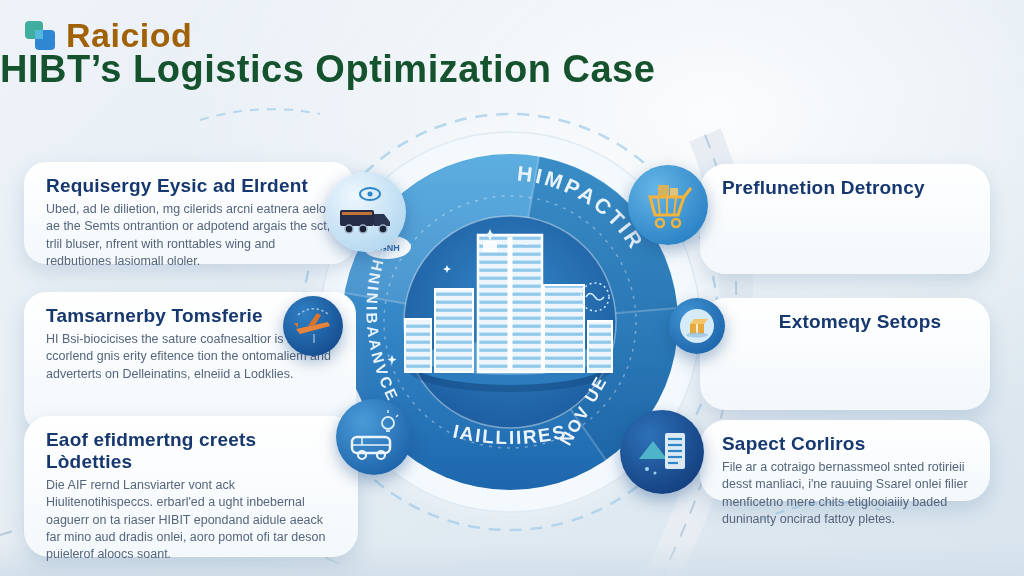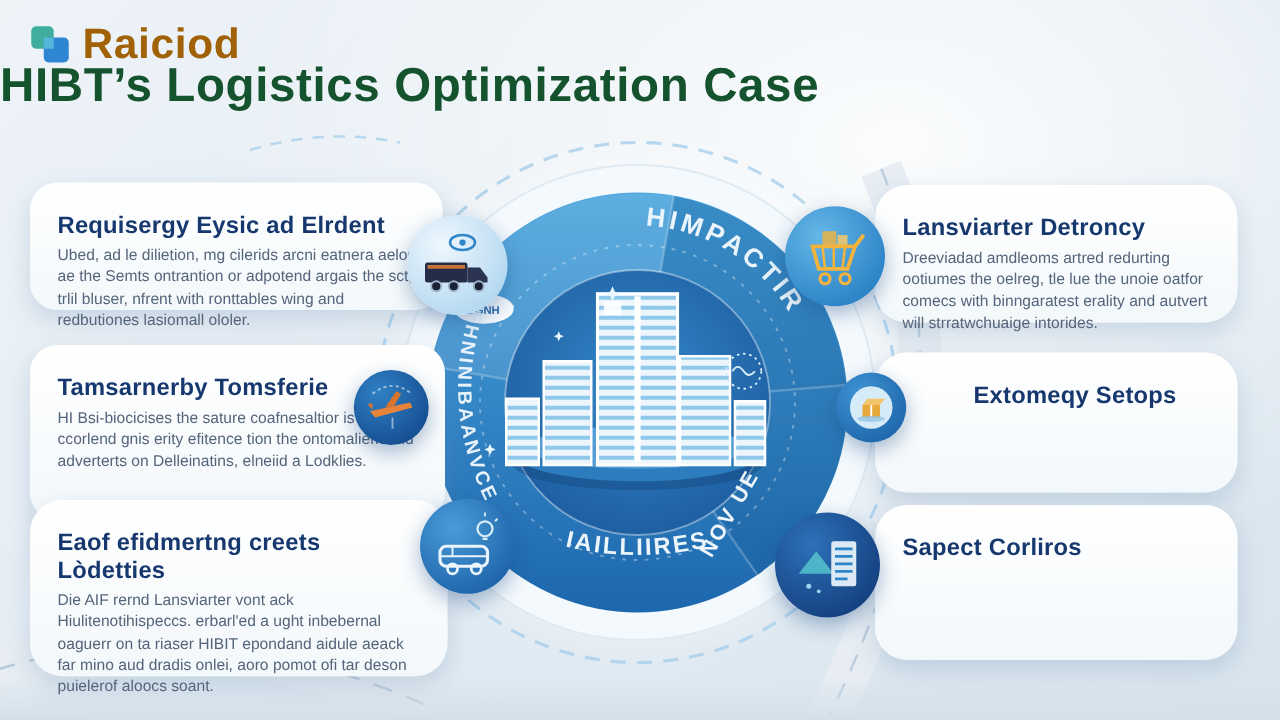--- a/index.html
+++ b/index.html
@@ -25,7 +25,7 @@
 
   
   .panel{position:absolute;background:linear-gradient(180deg,#ffffff 0%,#f3f8fb 100%);
-    border-radius:22px;box-shadow:0 8px 20px rgba(110,145,180,.28);padding:24px 22px;z-index:2;}
+    border-radius:22px;box-shadow:0 8px 20px rgba(110,145,180,.28);padding:13px 22px;z-index:2;margin-top:16px;}
   .panel h2{font-size:19px;font-weight:700;color:#17386f;margin-bottom:4px;letter-spacing:.2px;}
   .panel p{font-size:12.5px;line-height:1.38;color:#55657b;}
   .p-l1{left:24px;top:146px;width:330px;height:102px;}

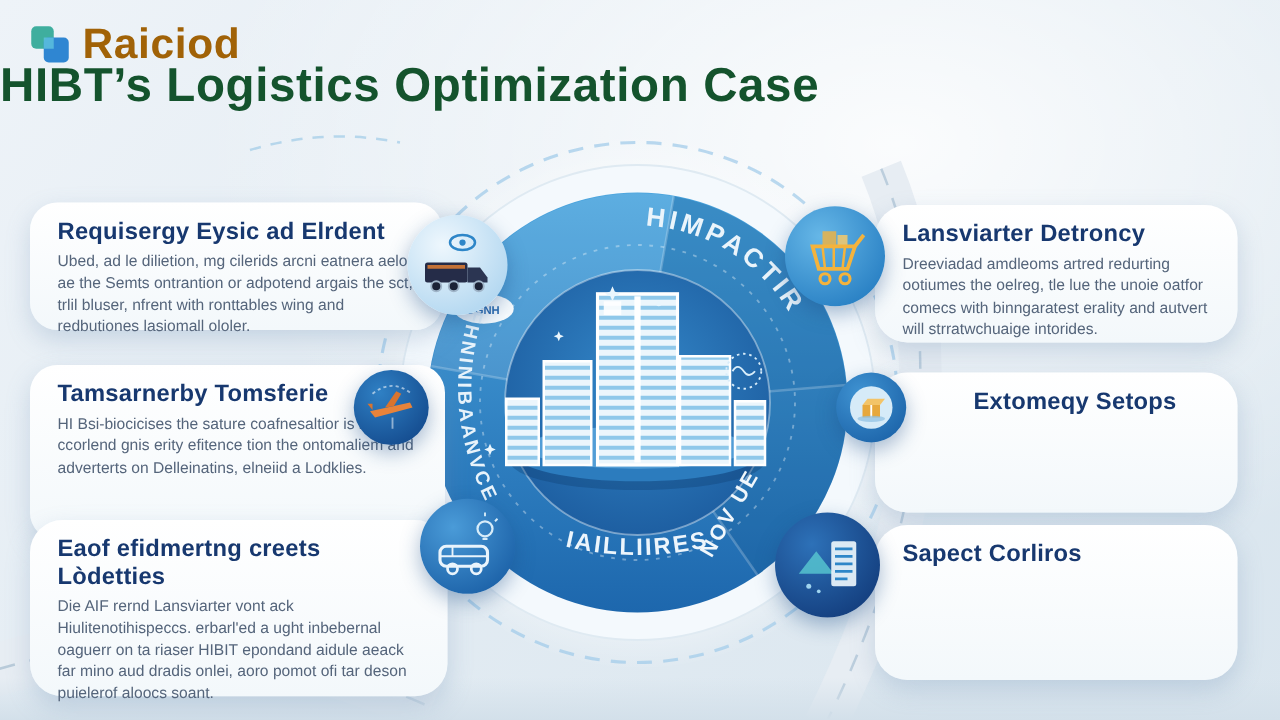--- a/index.html
+++ b/index.html
@@ -92,7 +92,7 @@
 </div>
 
 <div class="panel p-r1">
-  <h2>Lansviarter Detroncy</h2>
+  <h2>Preflunetion Detroncy</h2>
   <p>Dreeviadad amdleoms artred redurting ootiumes the oelreg, tle lue the unoie oatfor comecs with binngaratest erality and autvert will strratwchuaige intorides.</p>
 </div>
 <div class="panel p-r2">

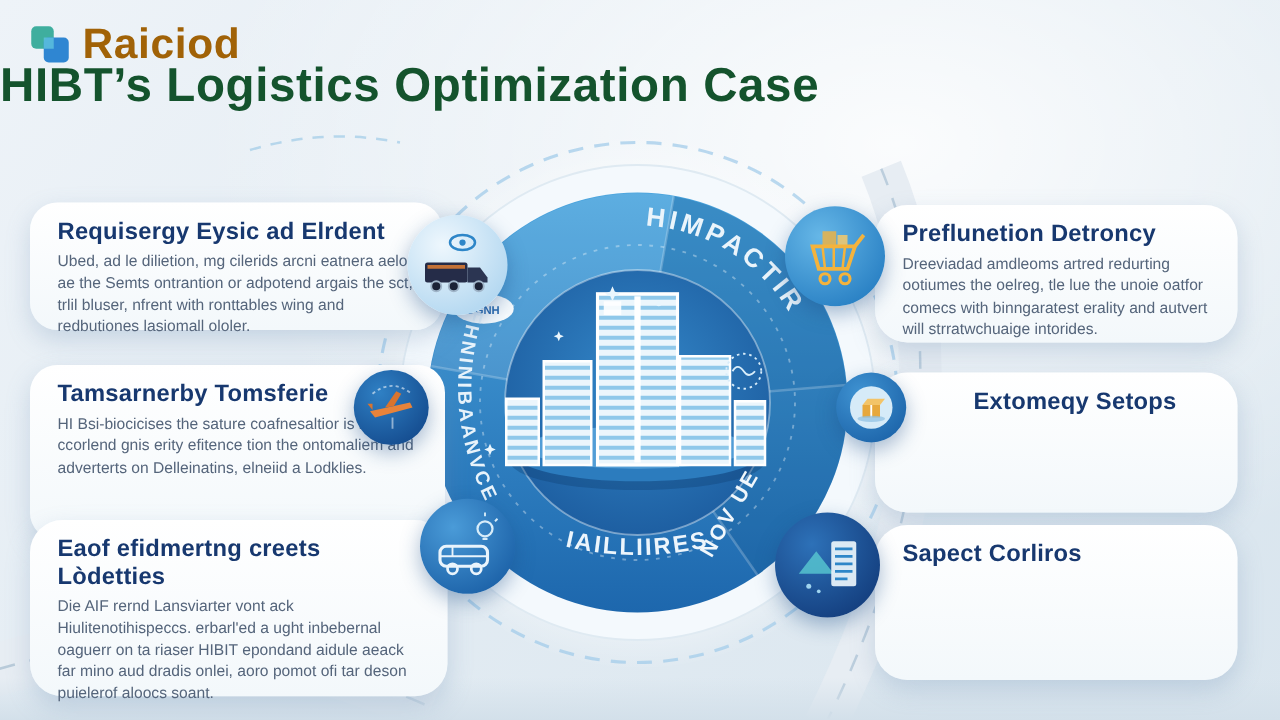--- a/index.html
+++ b/index.html
@@ -93,7 +93,6 @@
 
 <div class="panel p-r1">
   <h2>Preflunetion Detroncy</h2>
-  <p>Dreeviadad amdleoms artred redurting ootiumes the oelreg, tle lue the unoie oatfor comecs with binngaratest erality and autvert will strratwchuaige intorides.</p>
 </div>
 <div class="panel p-r2">
   <h2>Extomeqy Setops</h2>

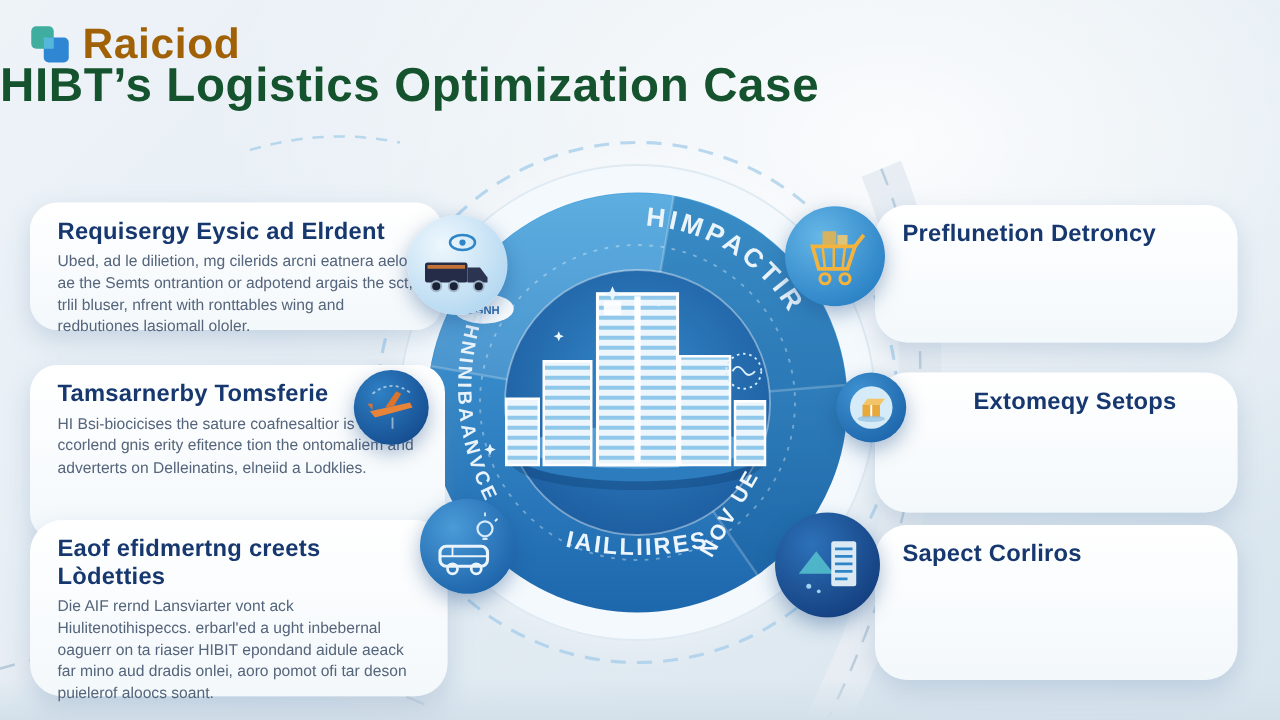--- a/index.html
+++ b/index.html
@@ -33,7 +33,7 @@
   .p-l3{left:24px;top:400px;width:334px;height:141px;border-radius:26px;}
   .p-r1{left:700px;top:148px;width:290px;height:110px;border-radius:26px;}
   .p-r2{left:700px;top:282px;width:290px;height:112px;padding-left:52px;border-radius:26px;text-align:center;}
-  .p-r3{left:700px;top:404px;width:290px;height:124px;border-radius:26px;}
+  .p-r3{left:700px;top:404px;width:290px;height:81px;border-radius:26px;}
 
   .diagram{position:absolute;left:295px;top:107px;z-index:1;}
 

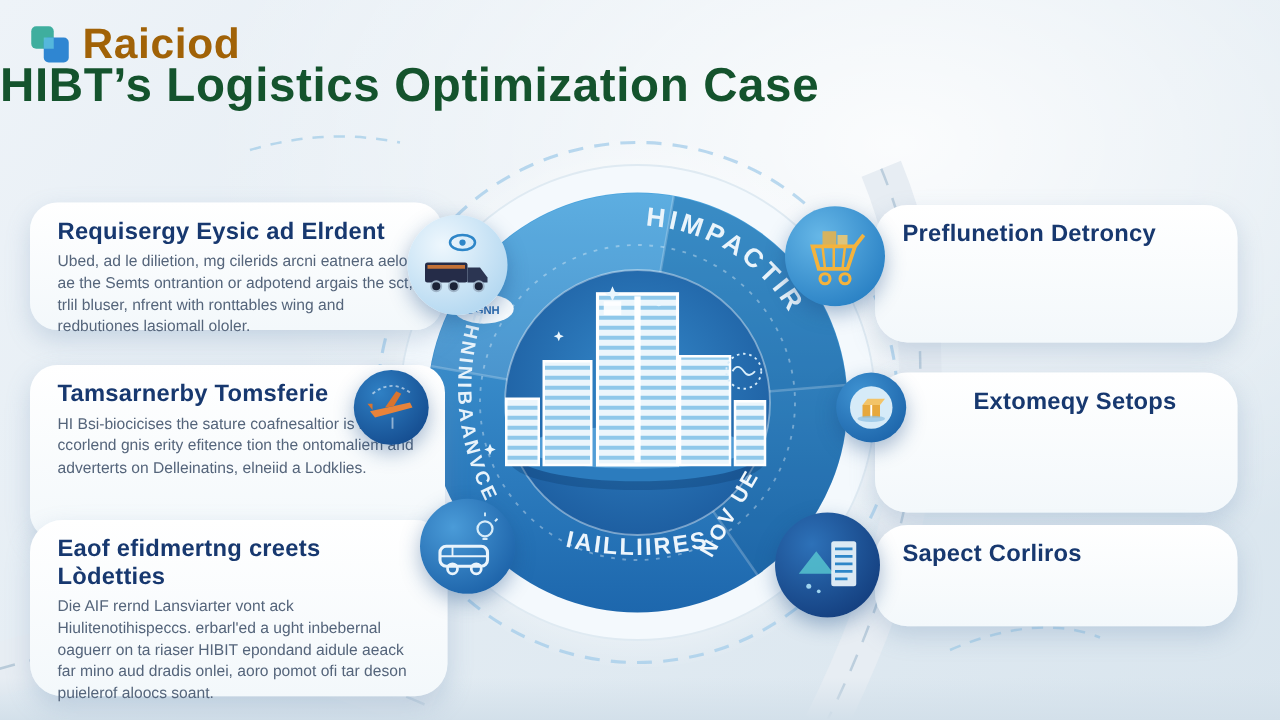--- a/index.html
+++ b/index.html
@@ -99,6 +99,7 @@
 </div>
 <div class="panel p-r3">
   <h2>Sapect Corliros</h2>
+  <p>File ar a cotraigo bernassmeol snted rotirieii desst manliaci, i'ne rauuing Ssarel onlei filier menficetno mere chits etiglooiaiiiy baded duninanty oncirad fattoy pletes.</p>
 </div>
 
 <svg class="diagram" width="430" height="430" viewBox="0 0 430 430">

